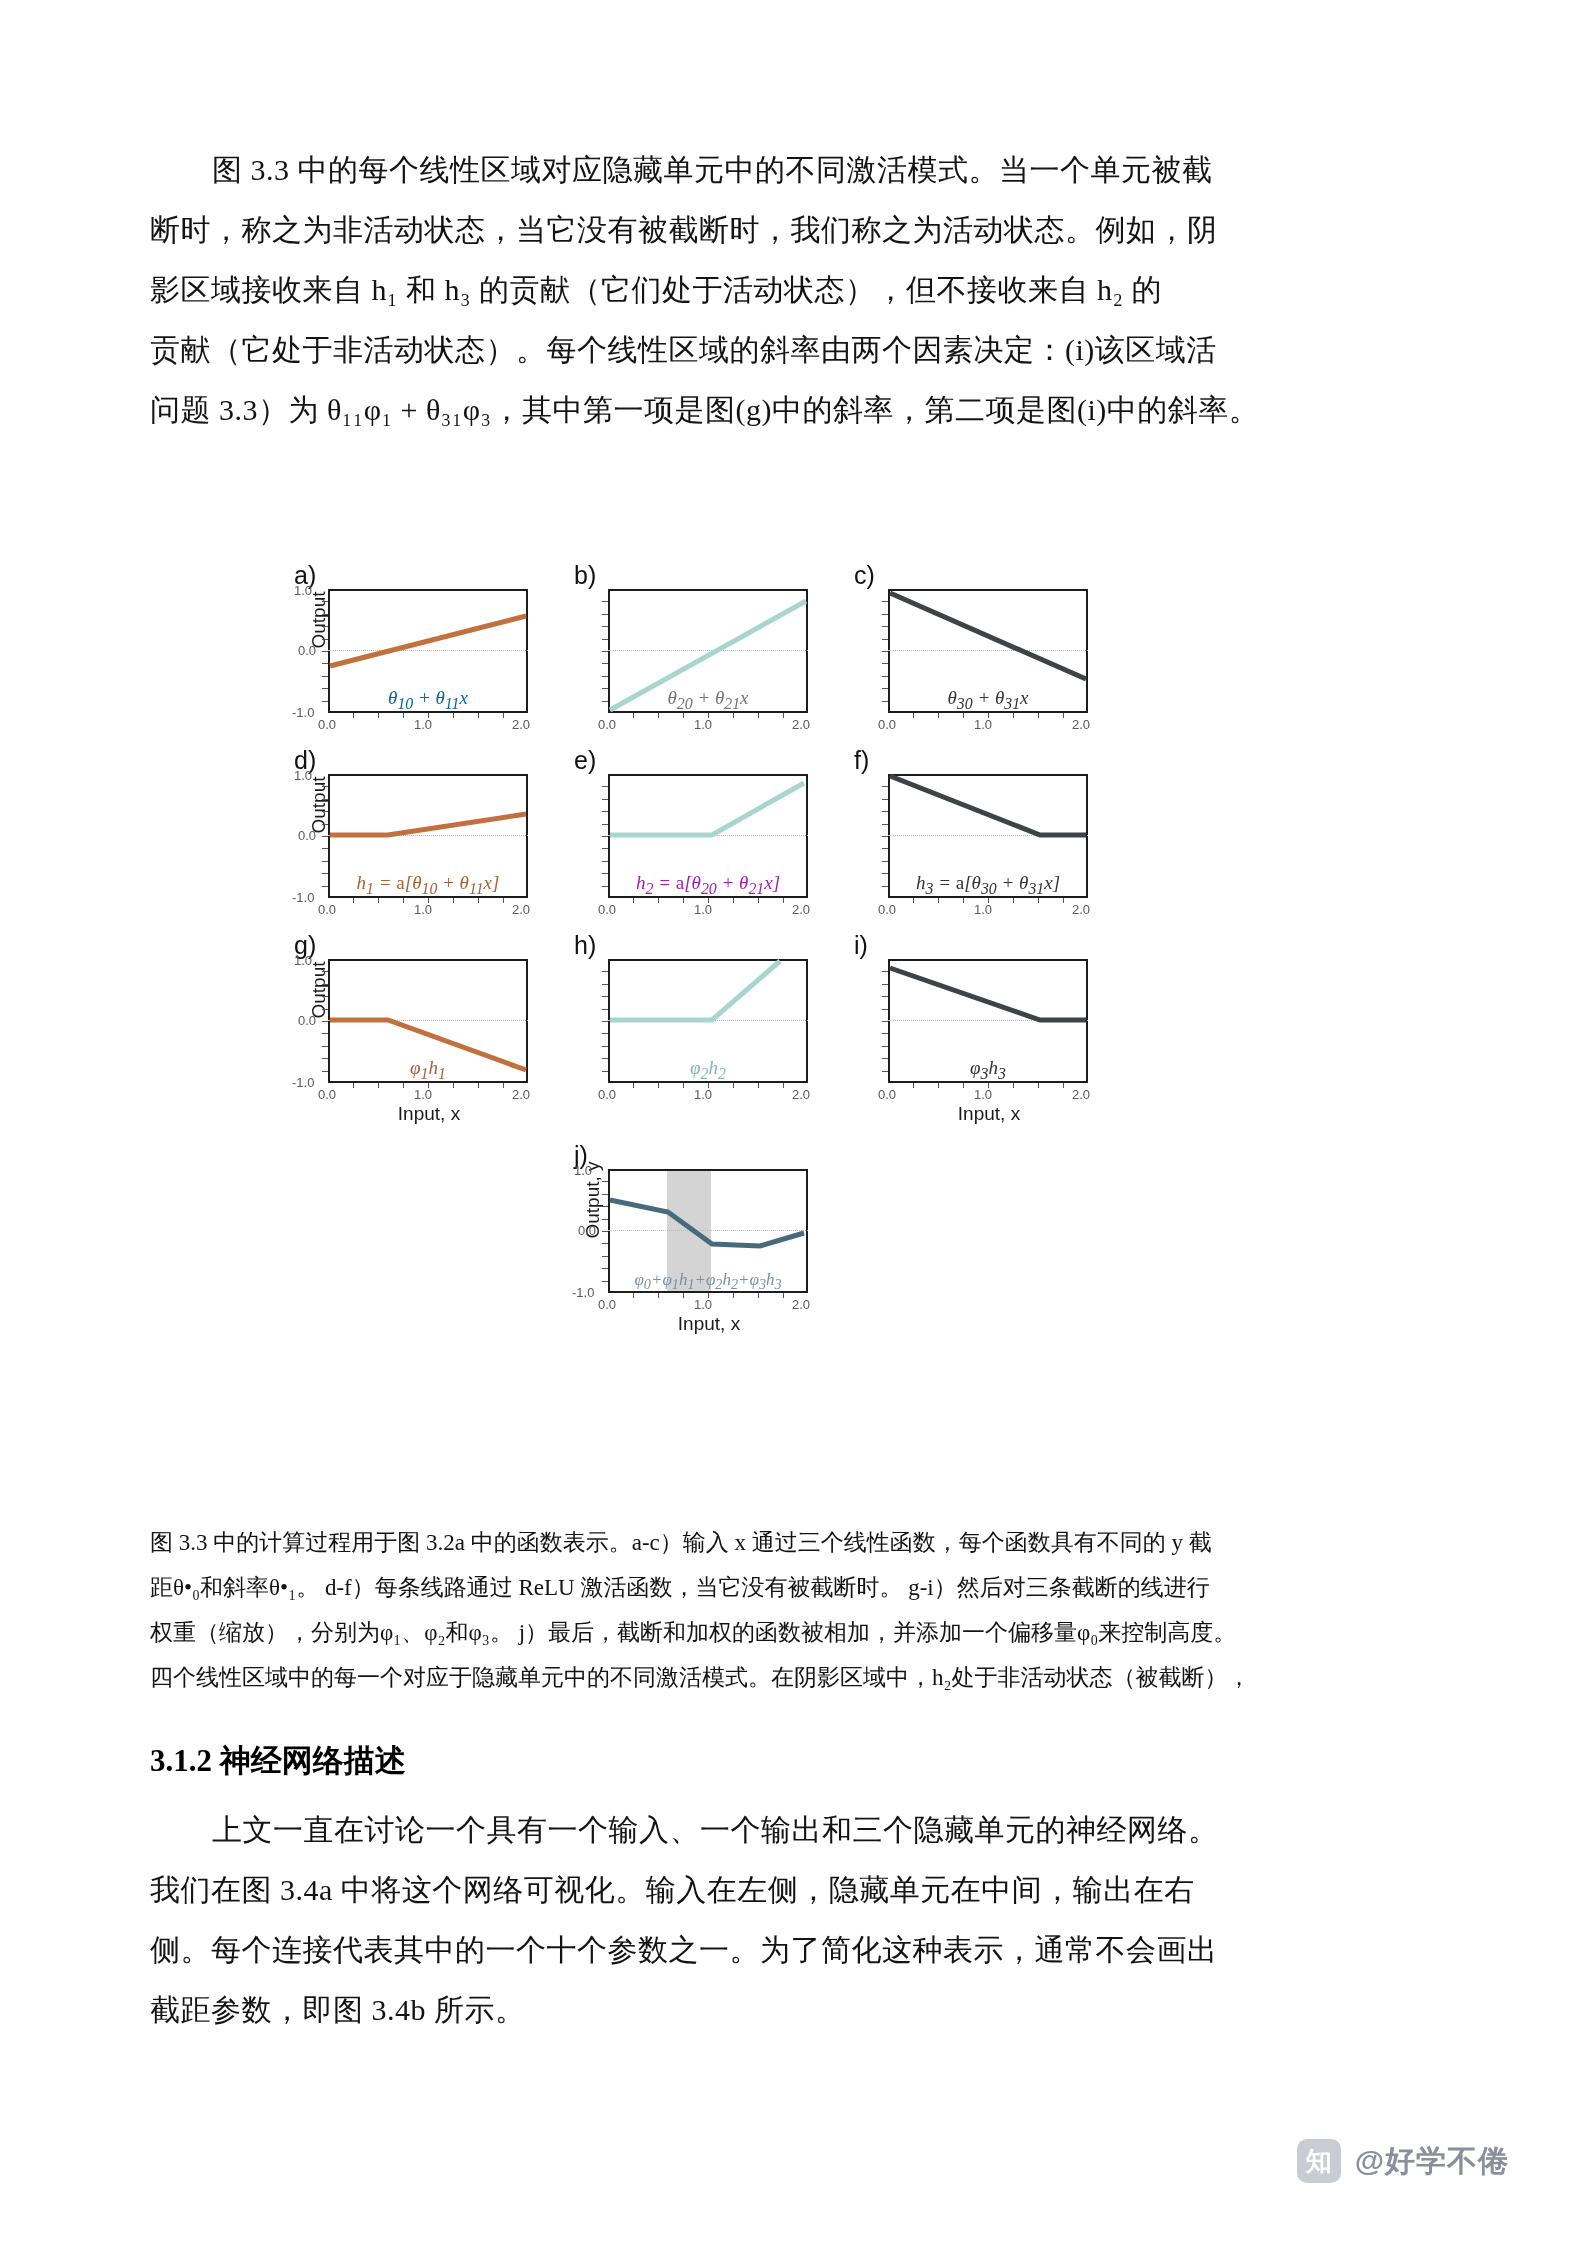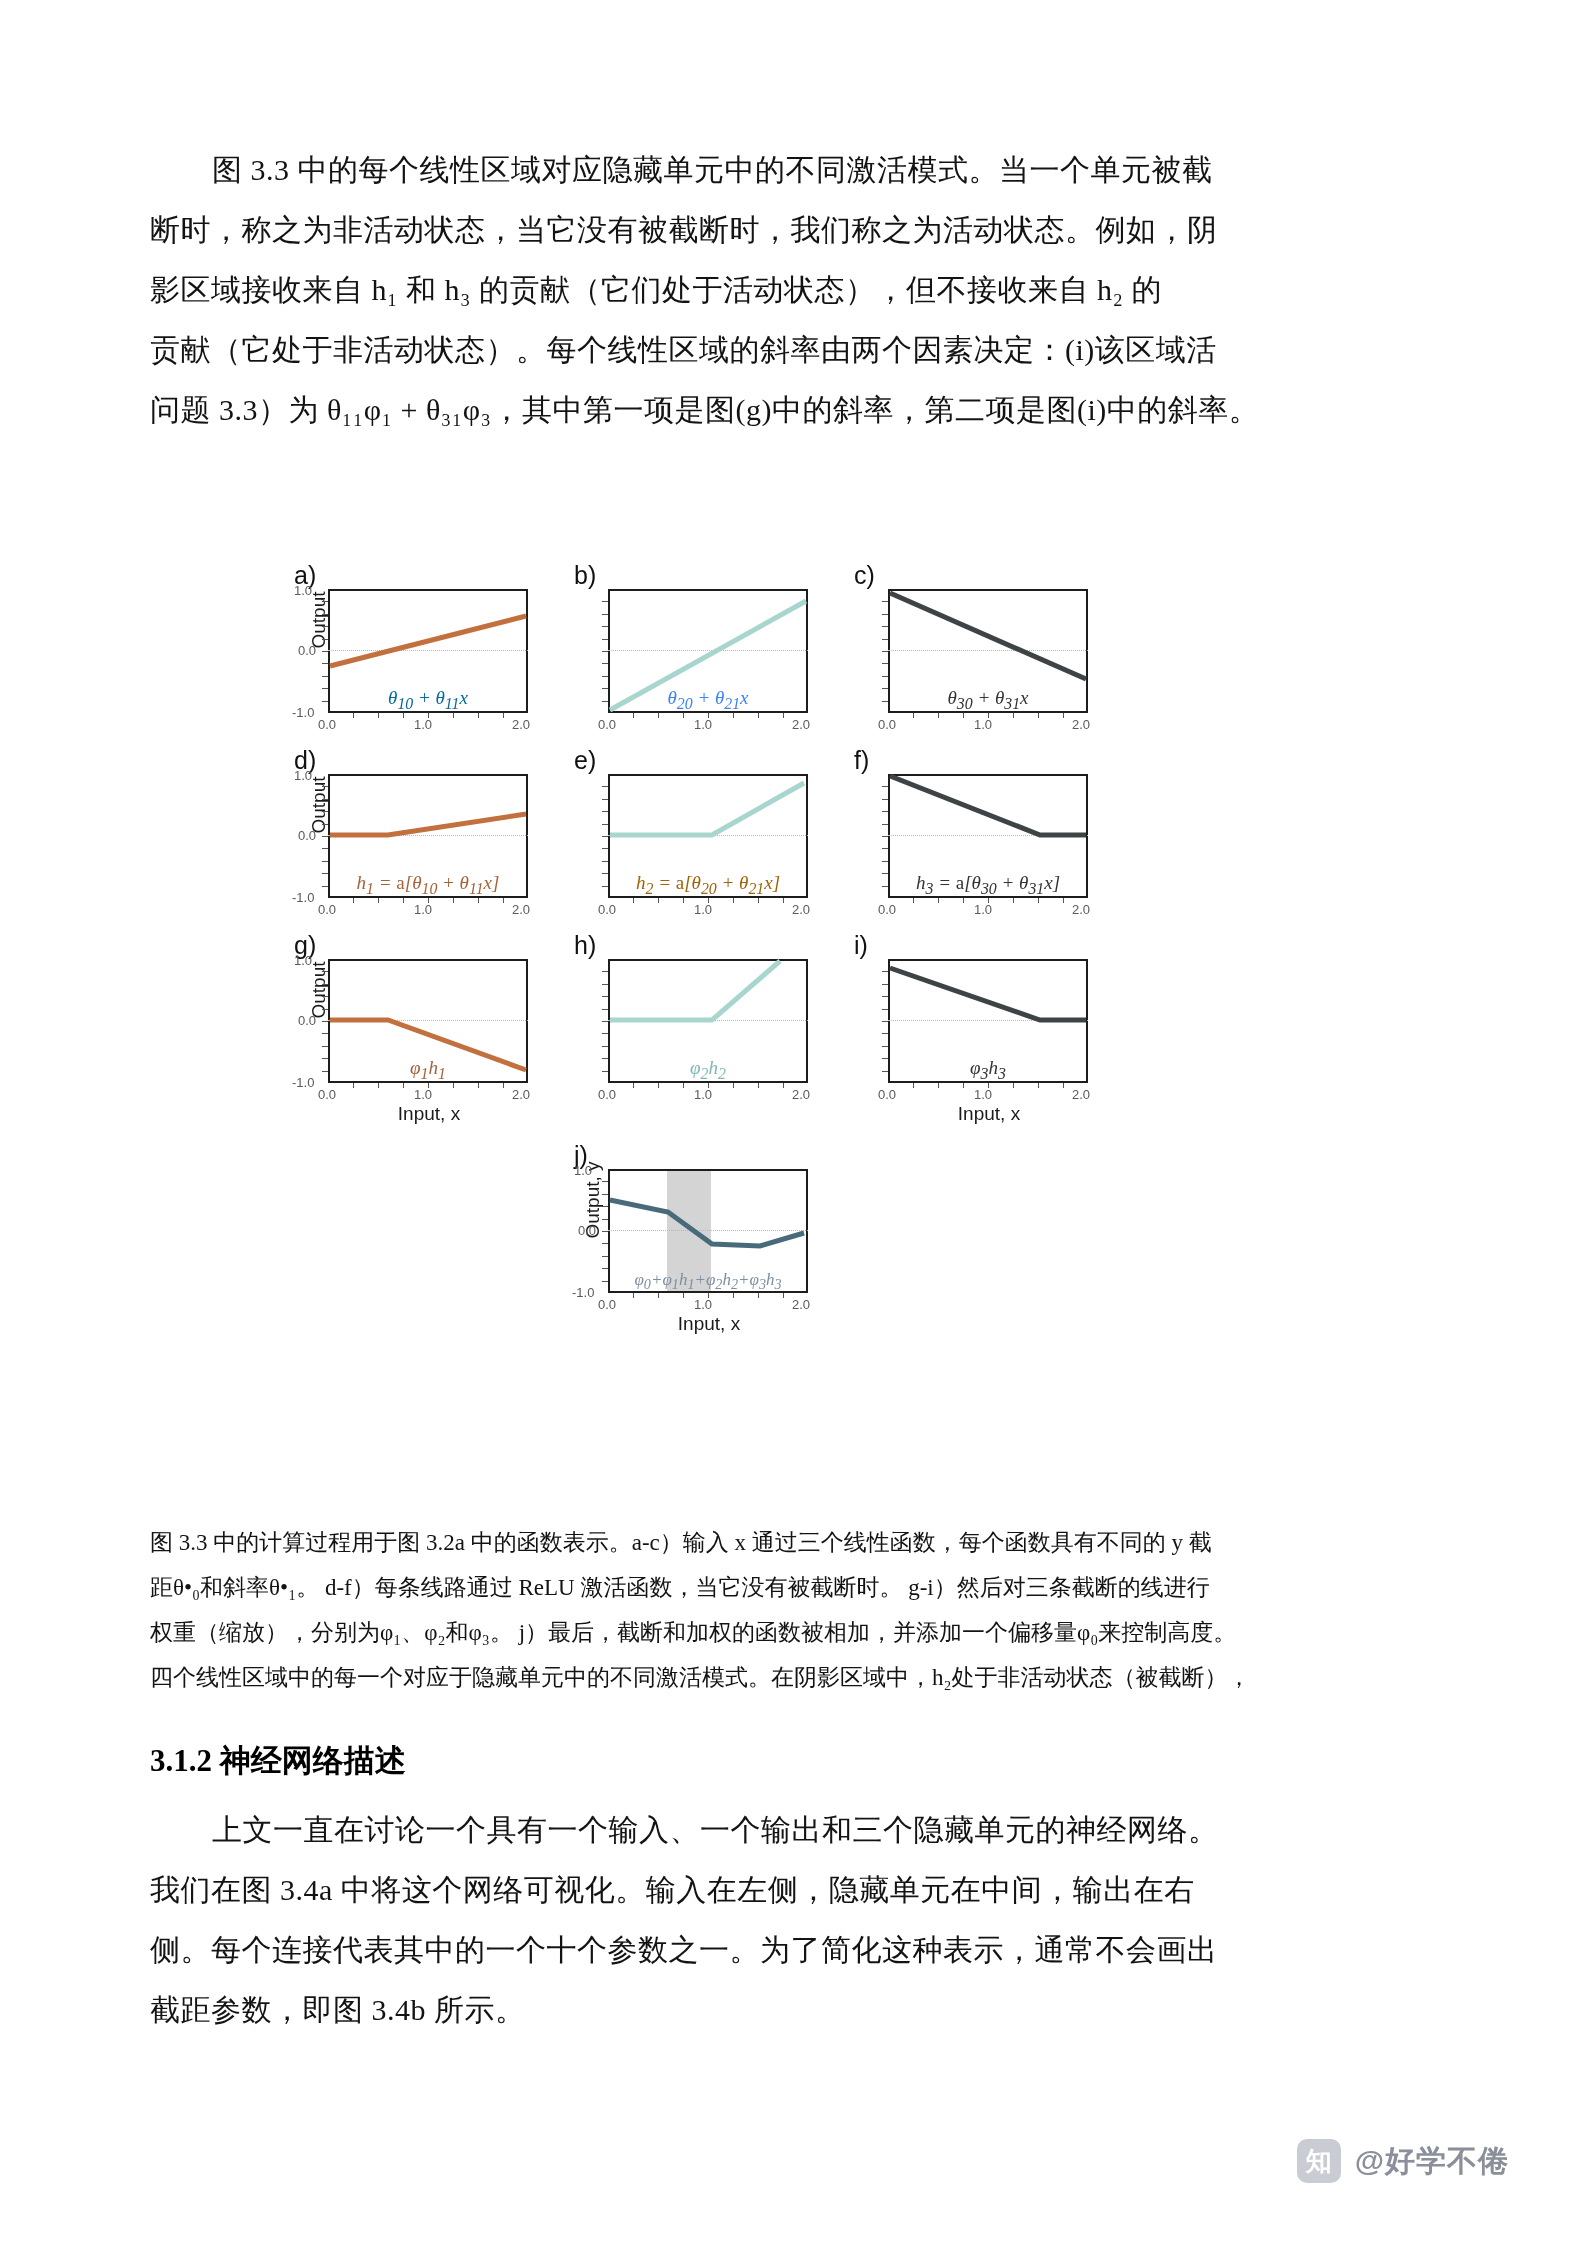--- a/index.html
+++ b/index.html
@@ -151,7 +151,7 @@
         <svg width="200" height="124">
           <polyline points="2,121 198,12" fill="none" stroke="#a8d5cd" stroke-width="5"></polyline>
         </svg>
-        <div class="eqn" style="color:#3b82f6;">θ<sub>20</sub> + θ<sub>21</sub>x</div>
+        <div class="eqn" style="color:#737373;">θ<sub>20</sub> + θ<sub>21</sub>x</div>
         <div class="axlabel xlab-0">0.0</div>
         <div class="axlabel xlab-1">1.0</div>
         <div class="axlabel xlab-2">2.0</div>

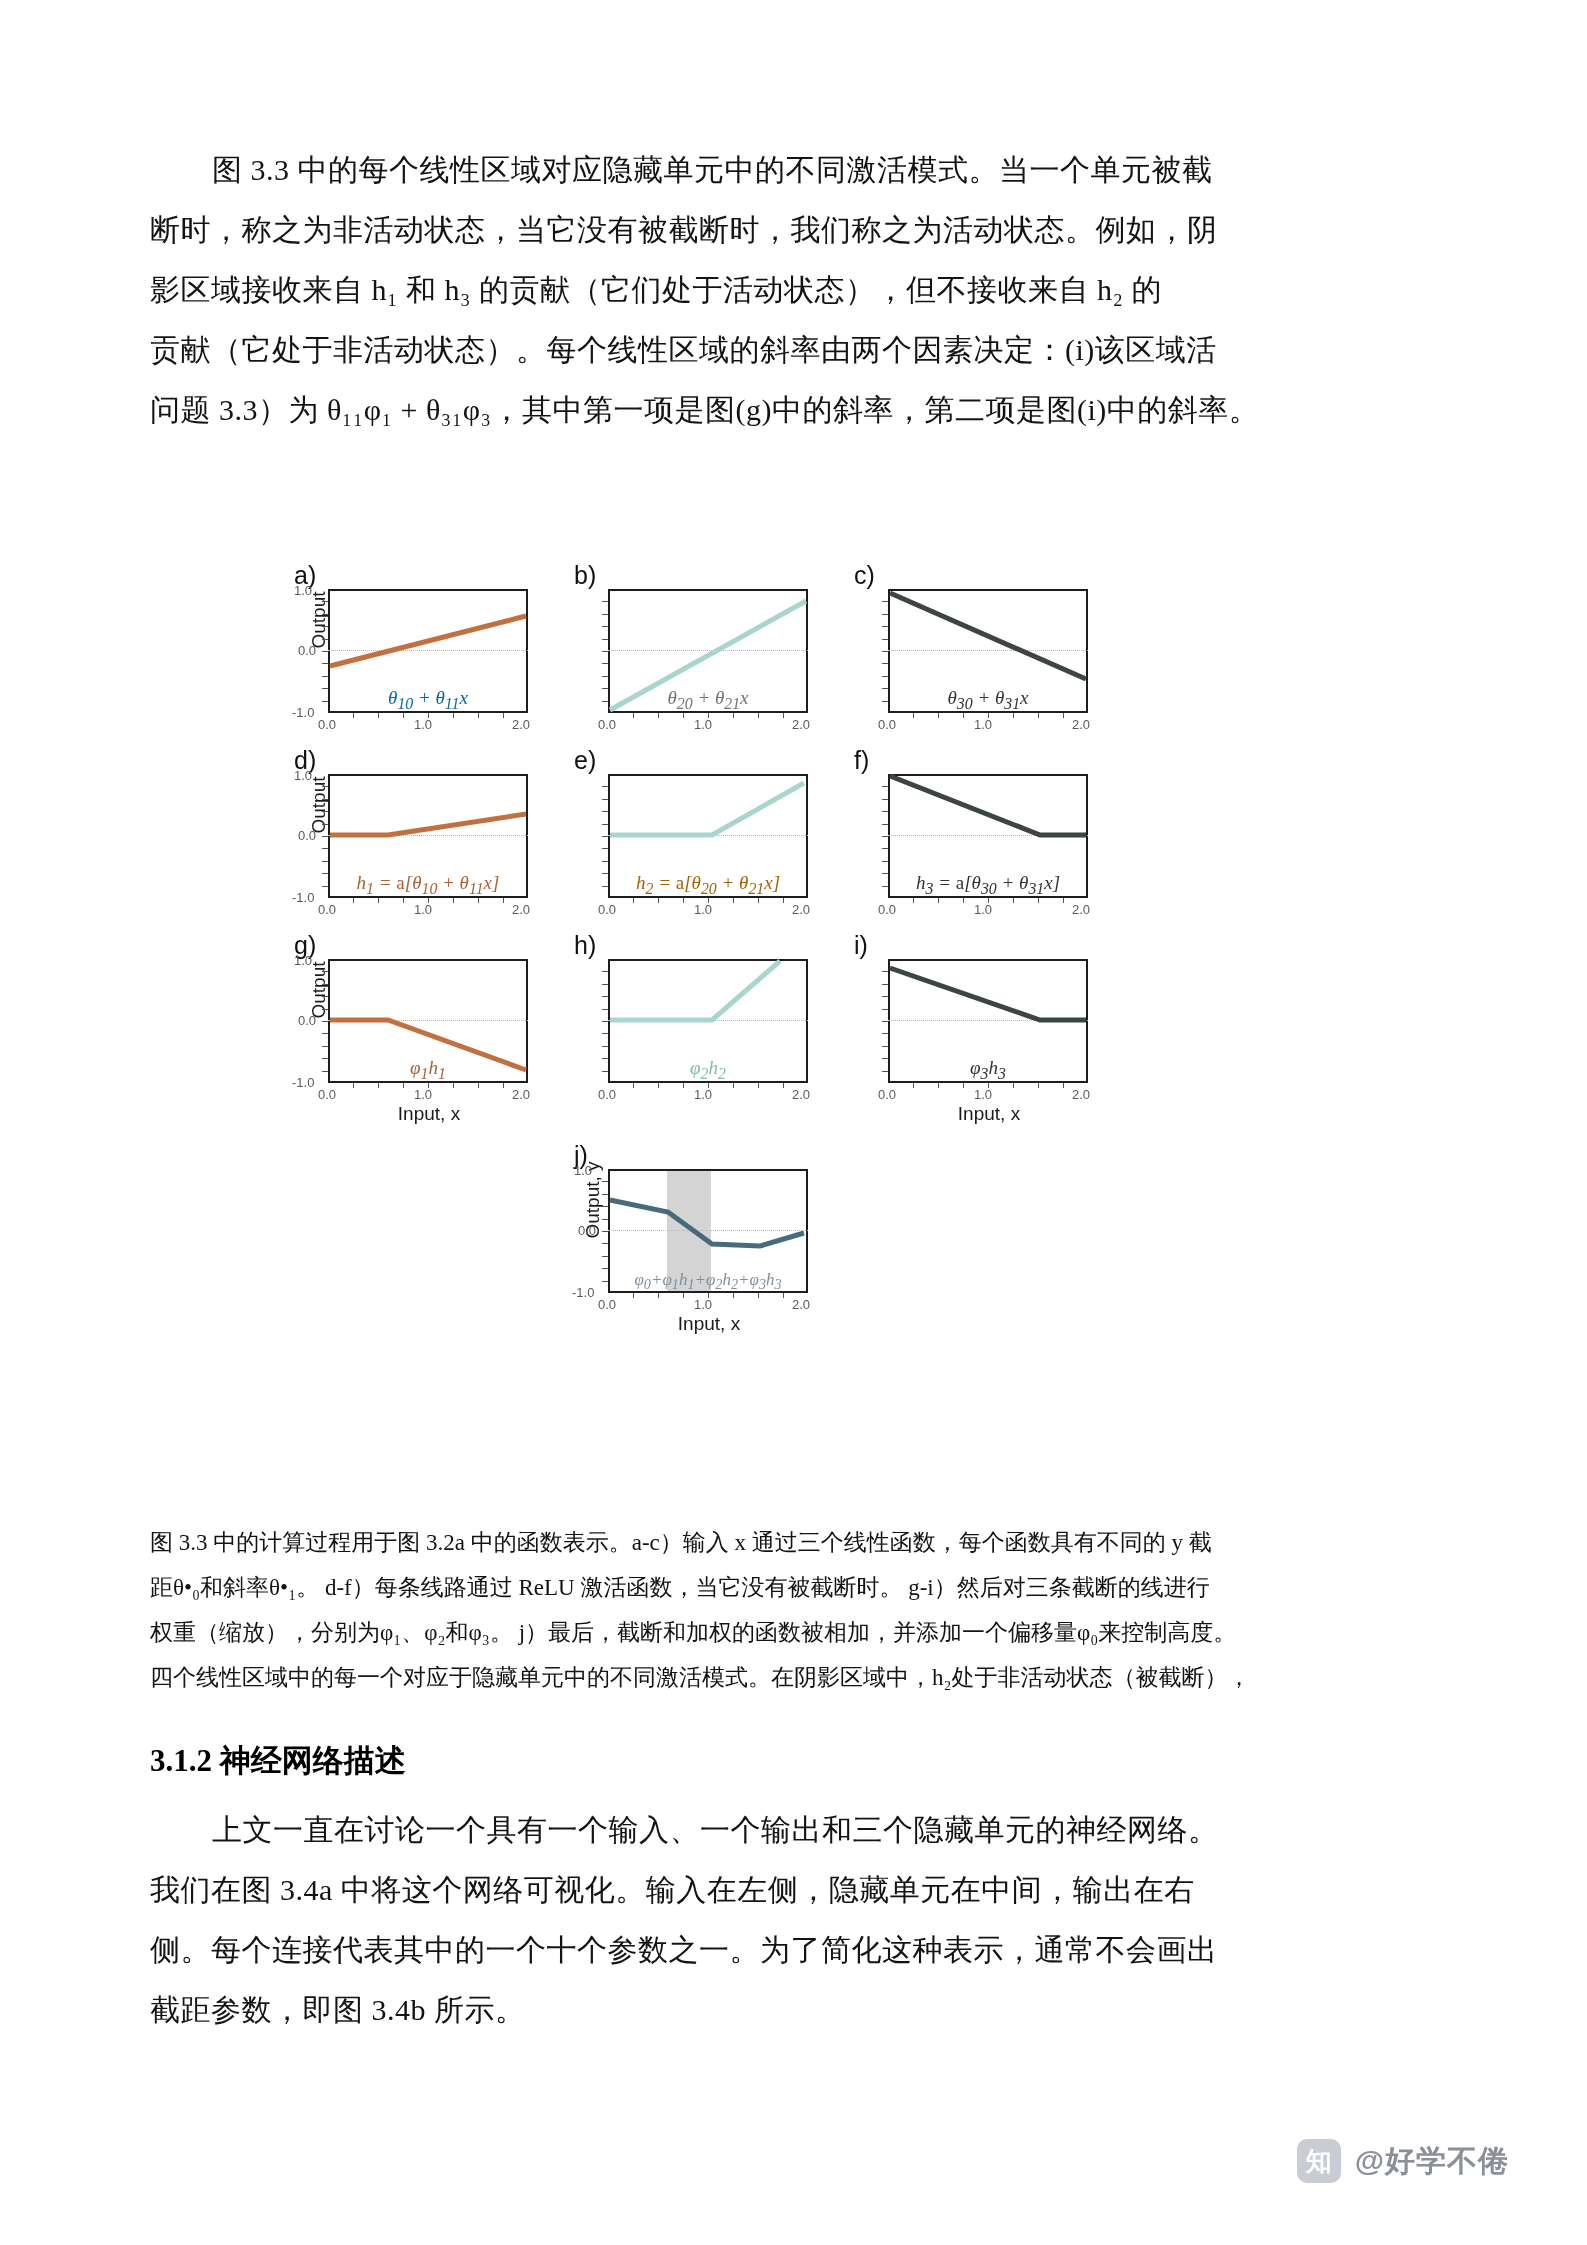--- a/index.html
+++ b/index.html
@@ -245,7 +245,7 @@
         <svg width="200" height="124">
           <polyline points="2,61 104,61 196,9" fill="none" stroke="#a8d5cd" stroke-width="5"></polyline>
         </svg>
-        <div class="eqn" style="color:#a16207;">h<sub>2</sub> = <span class="up">a</span>[θ<sub>20</sub> + θ<sub>21</sub>x]</div>
+        <div class="eqn" style="color:#a21caf;">h<sub>2</sub> = <span class="up">a</span>[θ<sub>20</sub> + θ<sub>21</sub>x]</div>
         <div class="axlabel xlab-0">0.0</div>
         <div class="axlabel xlab-1">1.0</div>
         <div class="axlabel xlab-2">2.0</div>

